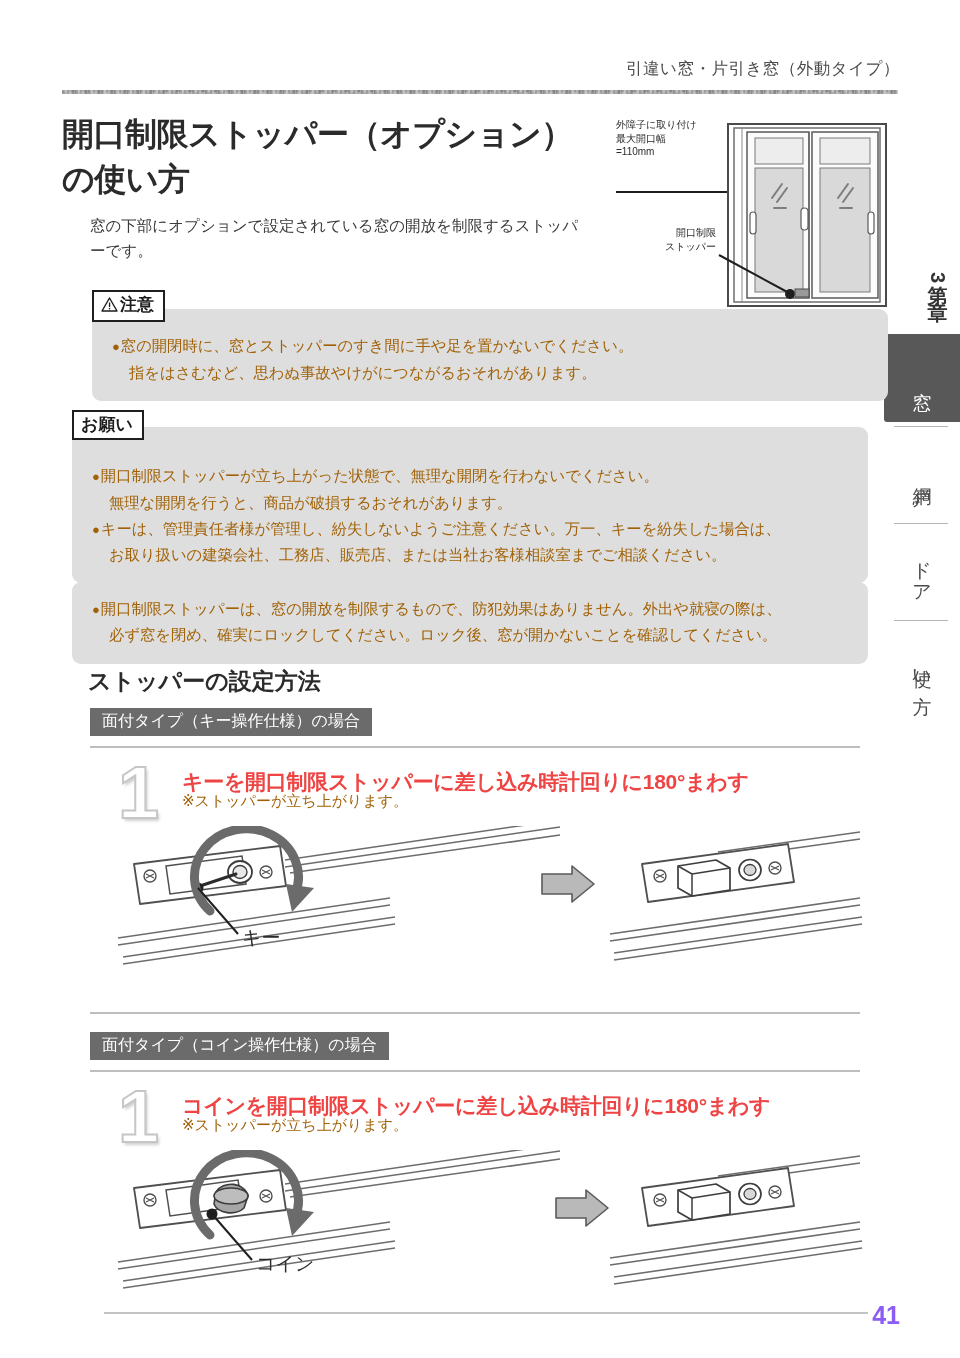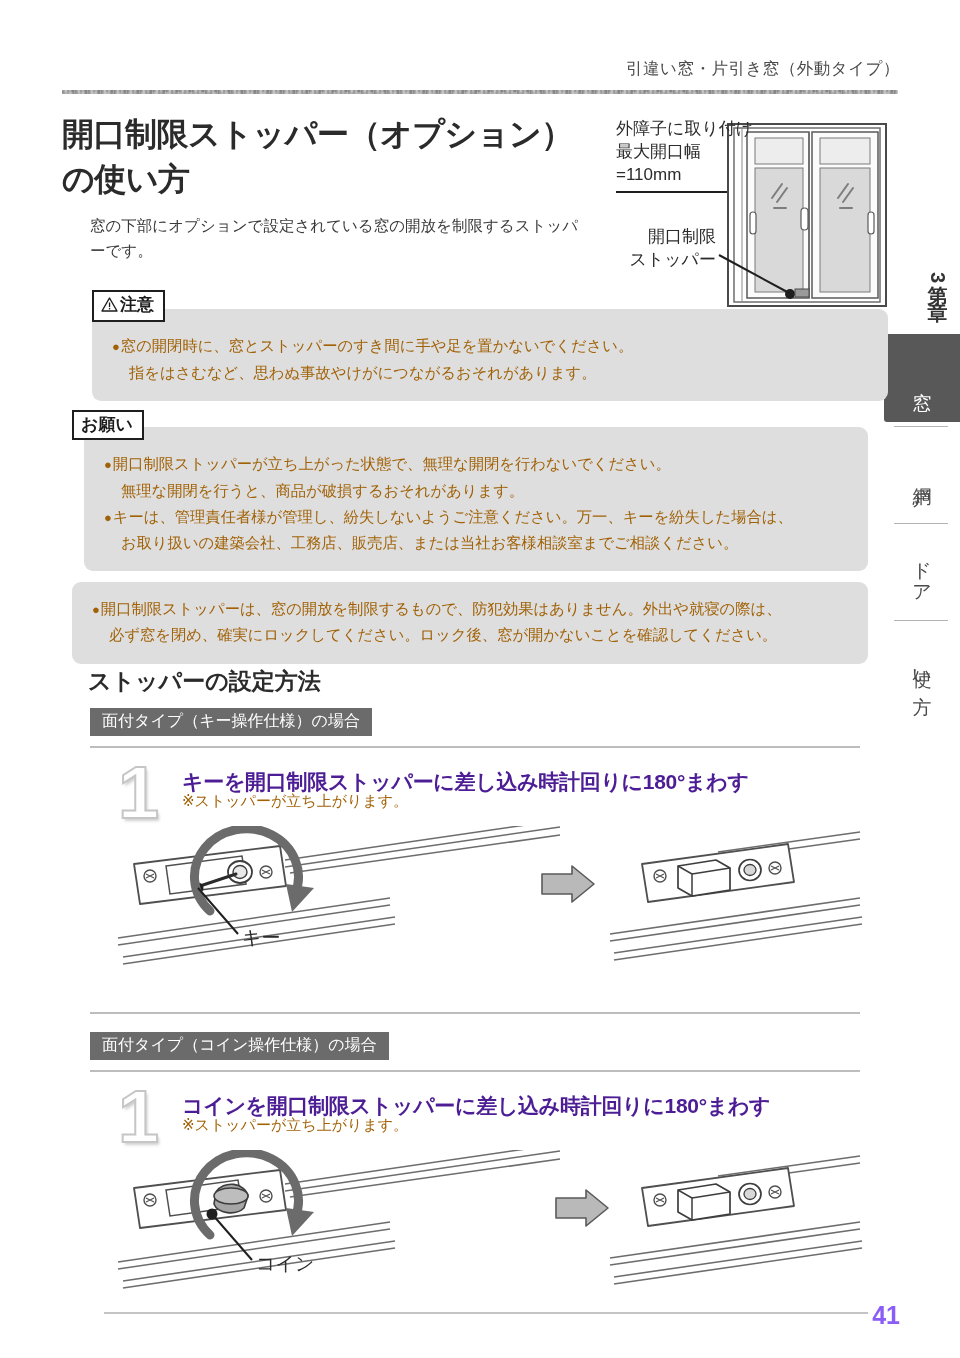--- a/index.html
+++ b/index.html
@@ -79,7 +79,7 @@
   }
   .wf-label {
     position: absolute;
-    font-size: 17px;
+    font-size: 10px;
     line-height: 1.35;
     color: #2b2b2b;
     white-space: pre-line;

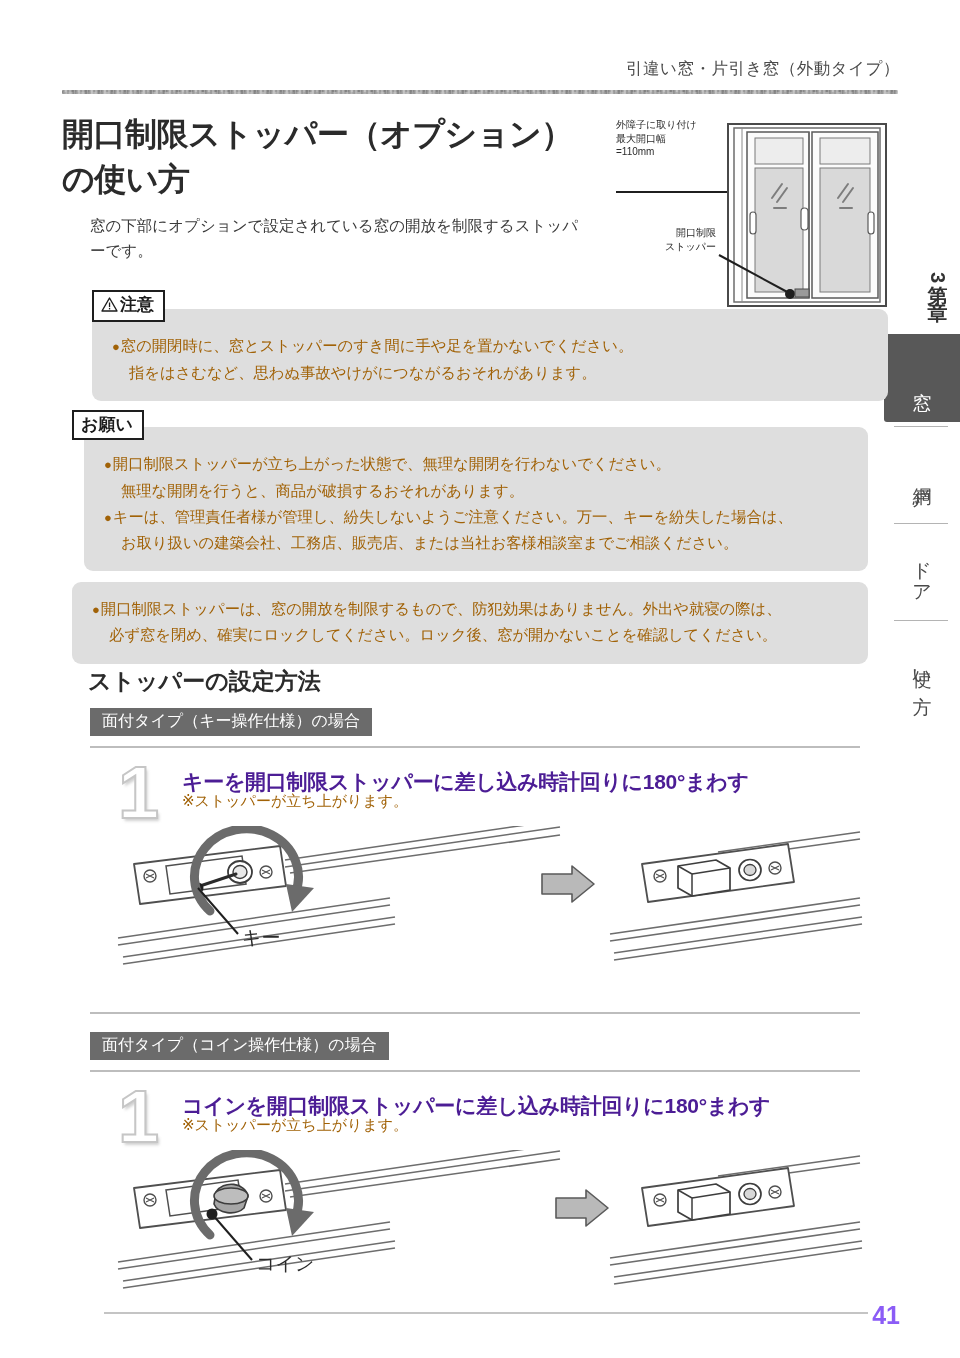--- a/index.html
+++ b/index.html
@@ -166,7 +166,7 @@
   .box-caution .grey-box { margin-top: -13px; padding-top: 24px; }
 
   .box-request { position: absolute; left: 72px; top: 410px; width: 796px; }
-  .box-request .grey-box { margin-top: -13px; padding-top: 24px; margin-left: 12px; }
+  .box-request .grey-box { margin-top: -13px; padding-top: 36px; }
 
   .box-note { position: absolute; left: 72px; top: 582px; width: 796px; }
 

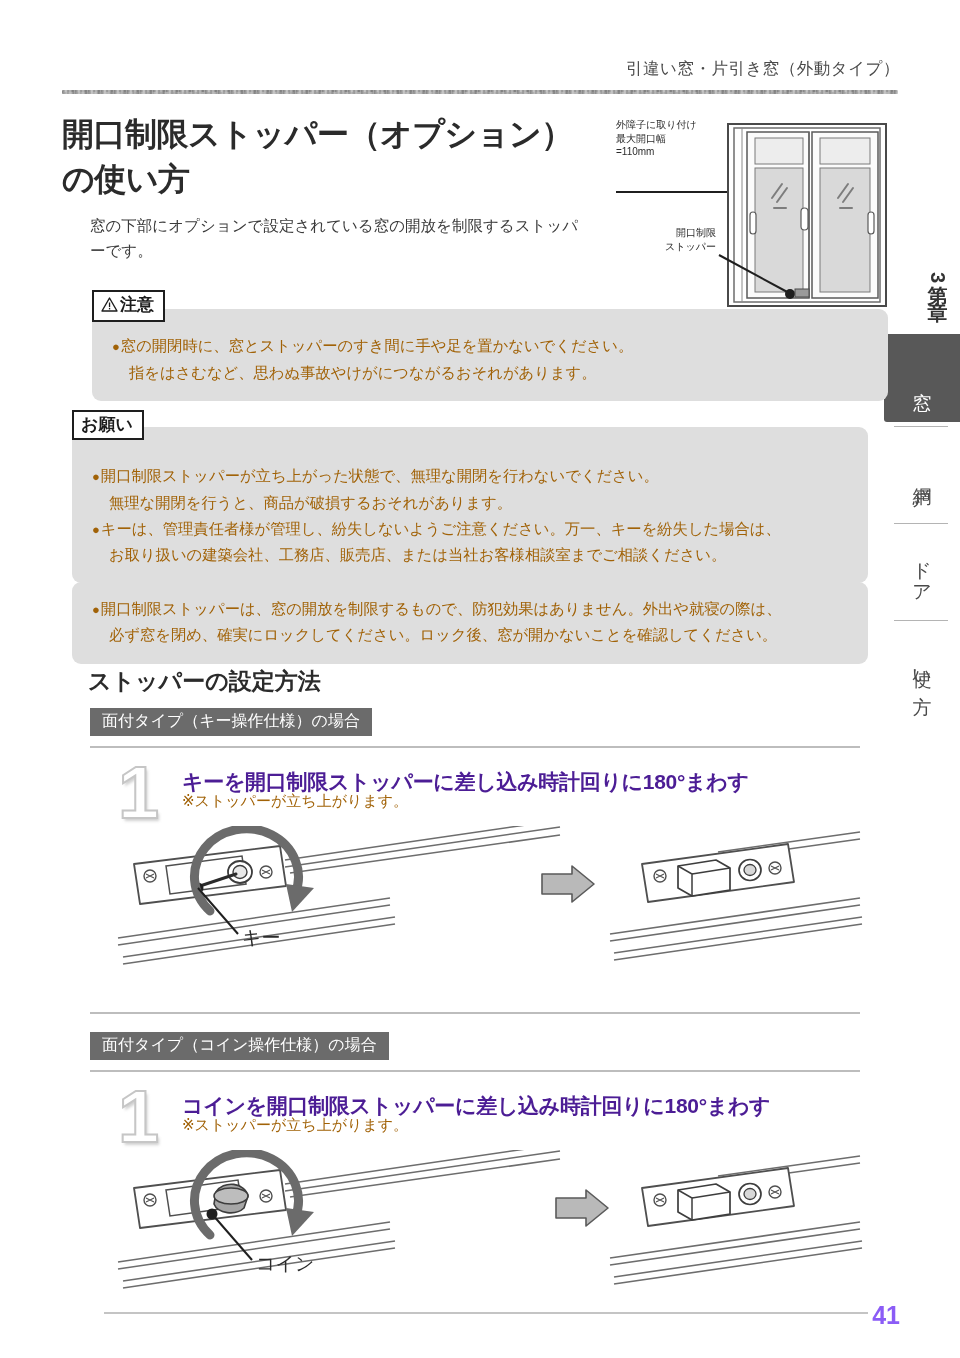--- a/index.html
+++ b/index.html
@@ -214,7 +214,7 @@
     top: 4px;
     font-size: 21px;
     font-weight: 700;
-    color: #4c1d95;
+    color: #ef4444;
     letter-spacing: -0.3px;
   }
   .step-sub {

